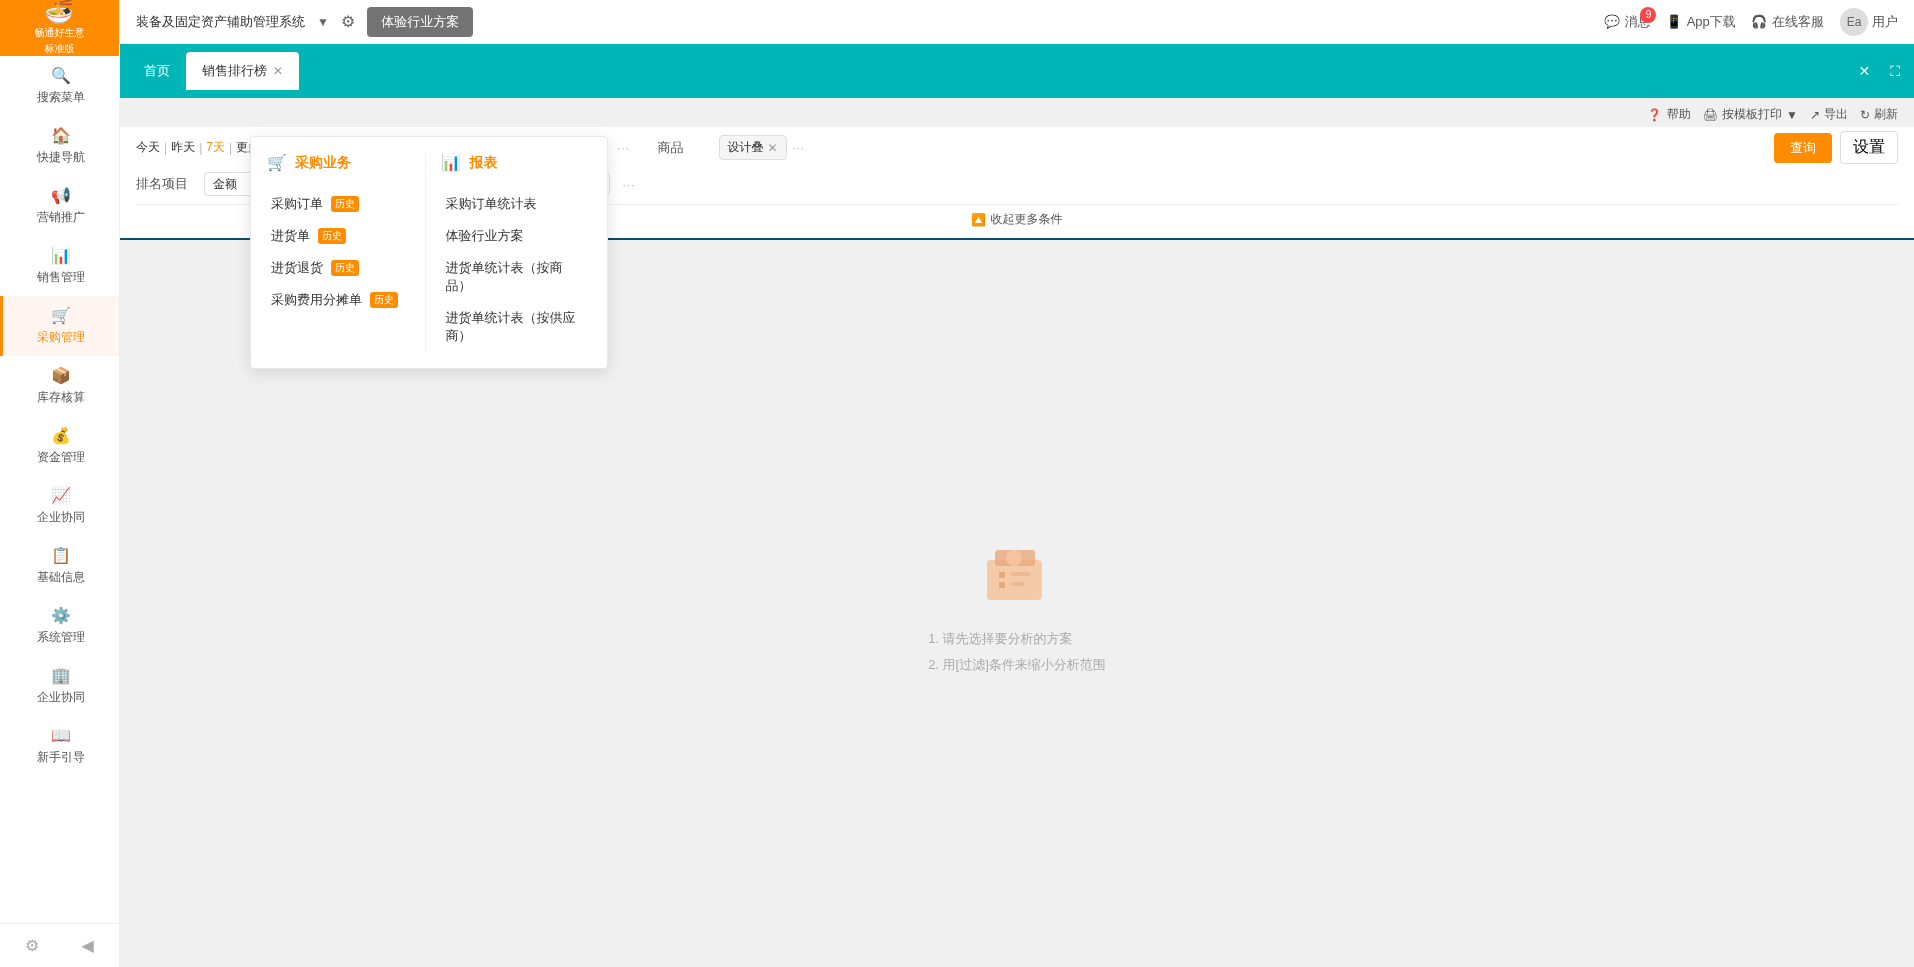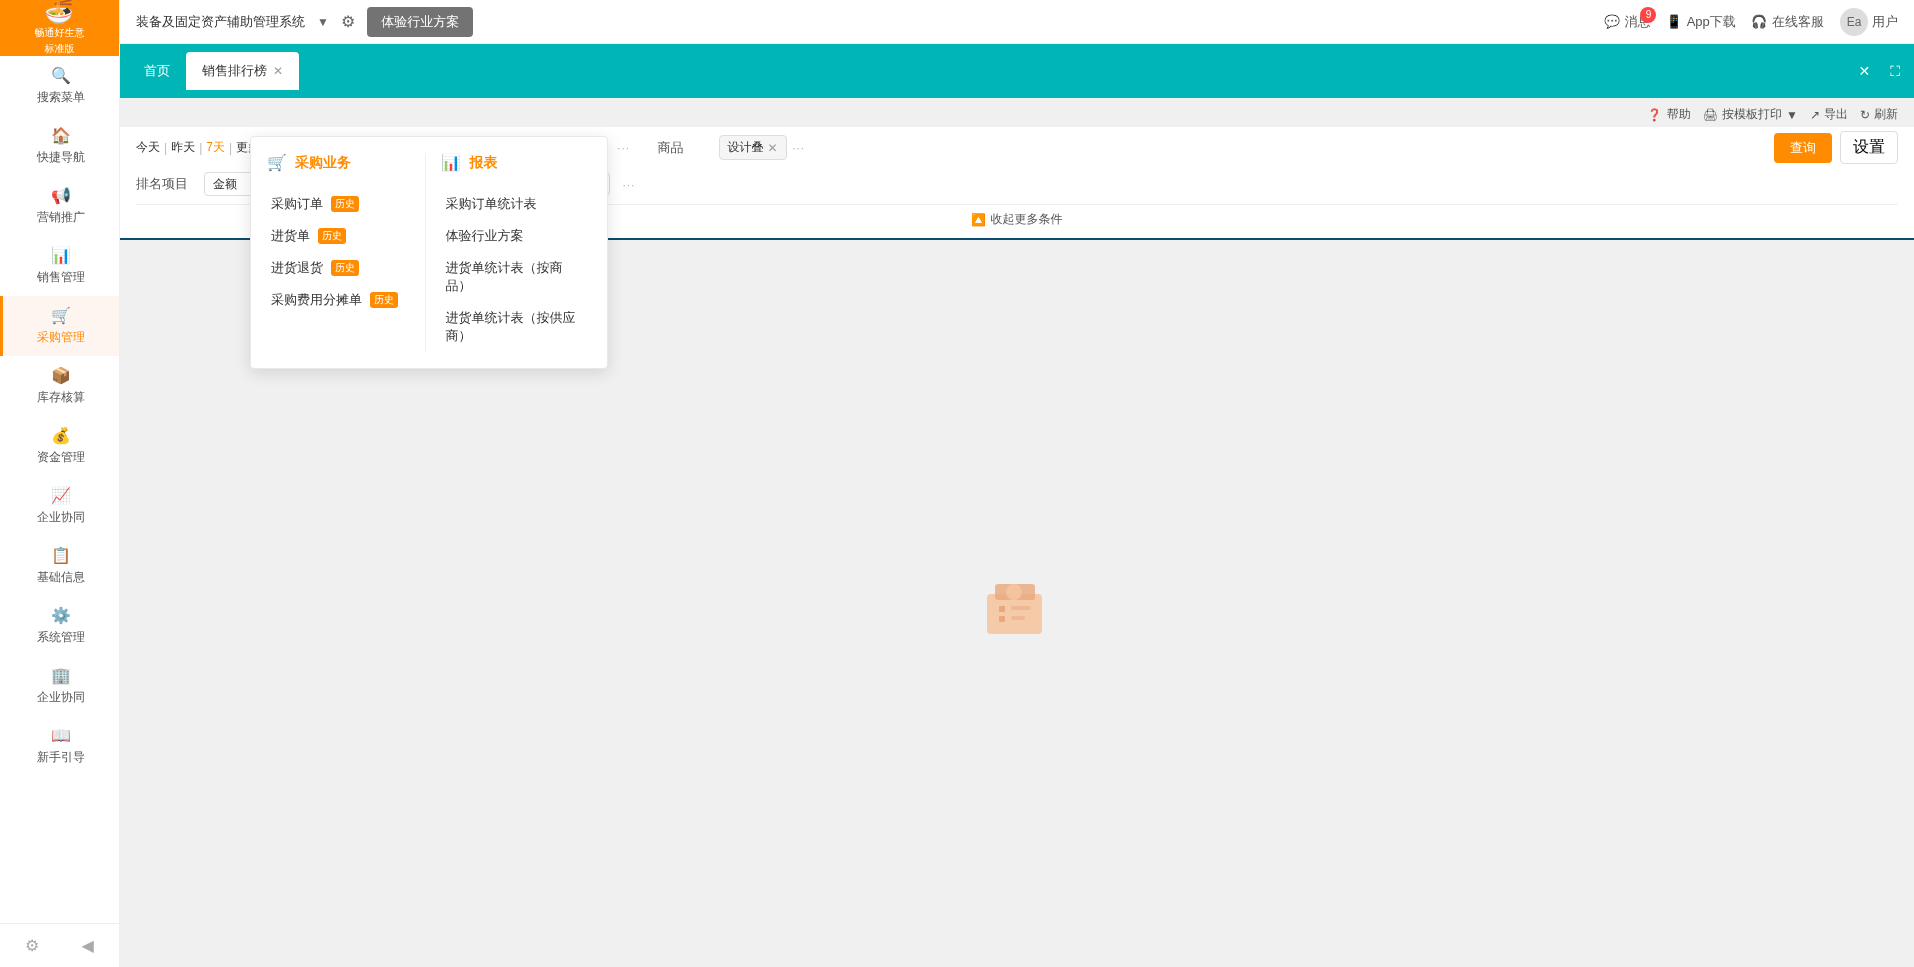--- a/index.html
+++ b/index.html
@@ -612,6 +612,10 @@
           <rect x="44" y="52" width="14" height="4" rx="2" fill="#e8a87c" opacity="0.5"></rect>
         </svg>
       </div>
+      <ol class="empty-tips">
+        <li>请先选择要分析的方案</li>
+        <li>用[过滤]条件来缩小分析范围</li>
+      </ol>
     </div>
 
     <div class="dropdown-menu">

